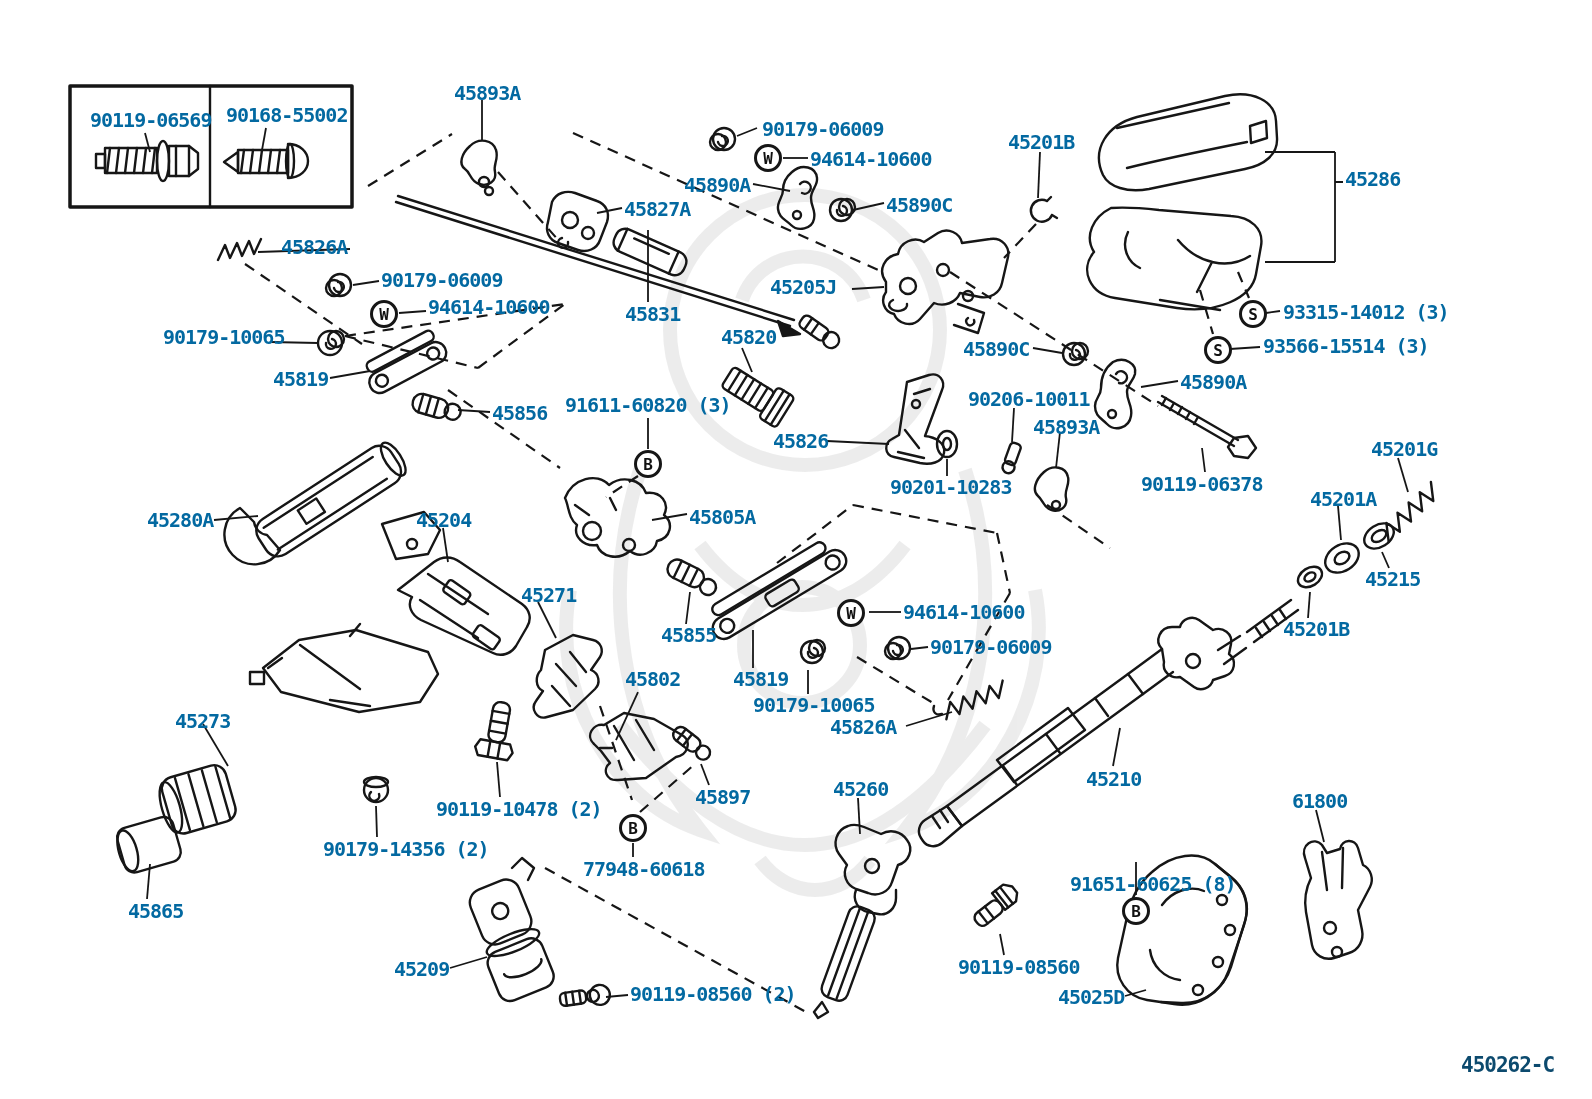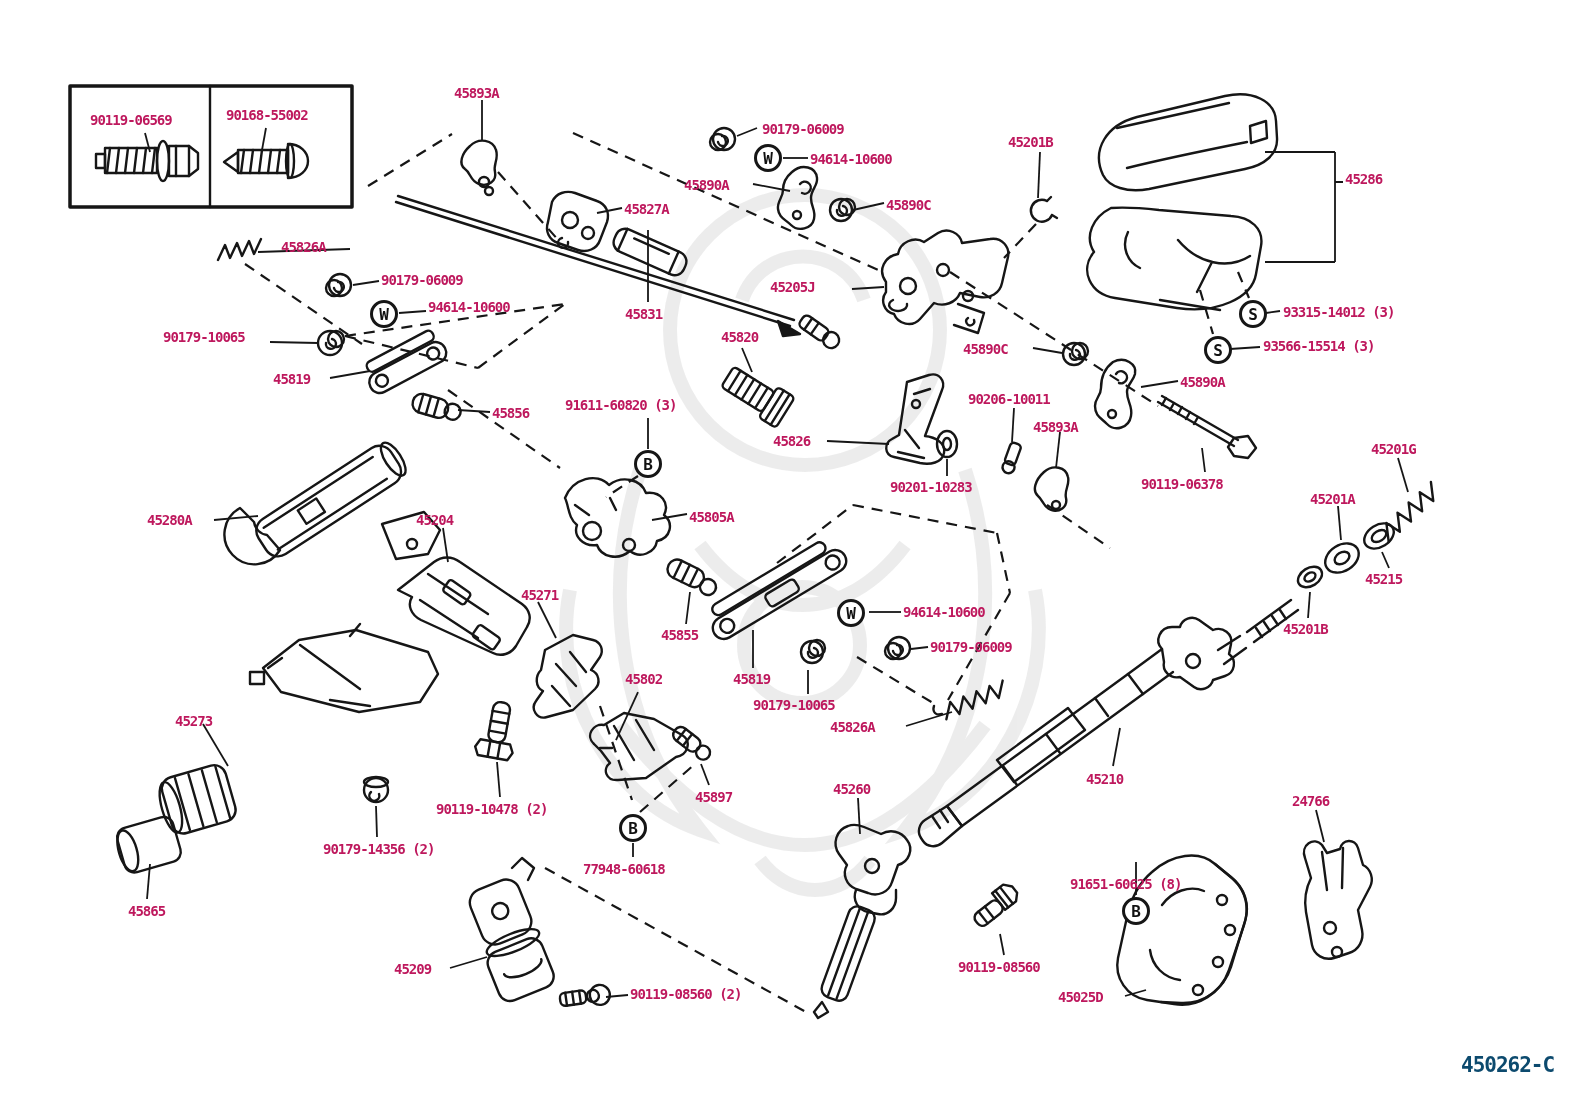--- a/index.html
+++ b/index.html
@@ -6,8 +6,8 @@
   .stage{position:relative;width:1592px;height:1099px;background:#ffffff;overflow:hidden;
          font-family:"DejaVu Sans Mono", monospace;}
   svg.art{position:absolute;left:0;top:0;width:1592px;height:1099px;}
-  .lbl{position:absolute;font-weight:bold;font-size:14px;line-height:19px;letter-spacing:-1px;
-       color:#be185d;white-space:nowrap;}
+  .lbl{position:absolute;font-weight:bold;font-size:20px;line-height:19px;letter-spacing:-1px;
+       color:#0369a1;white-space:nowrap;}
   .marker{position:absolute;width:28px;height:28px;border:3px solid #161616;border-radius:50%;
           box-sizing:border-box;display:flex;align-items:center;justify-content:center;
           font-weight:bold;font-size:16px;color:#111;background:#fff;}

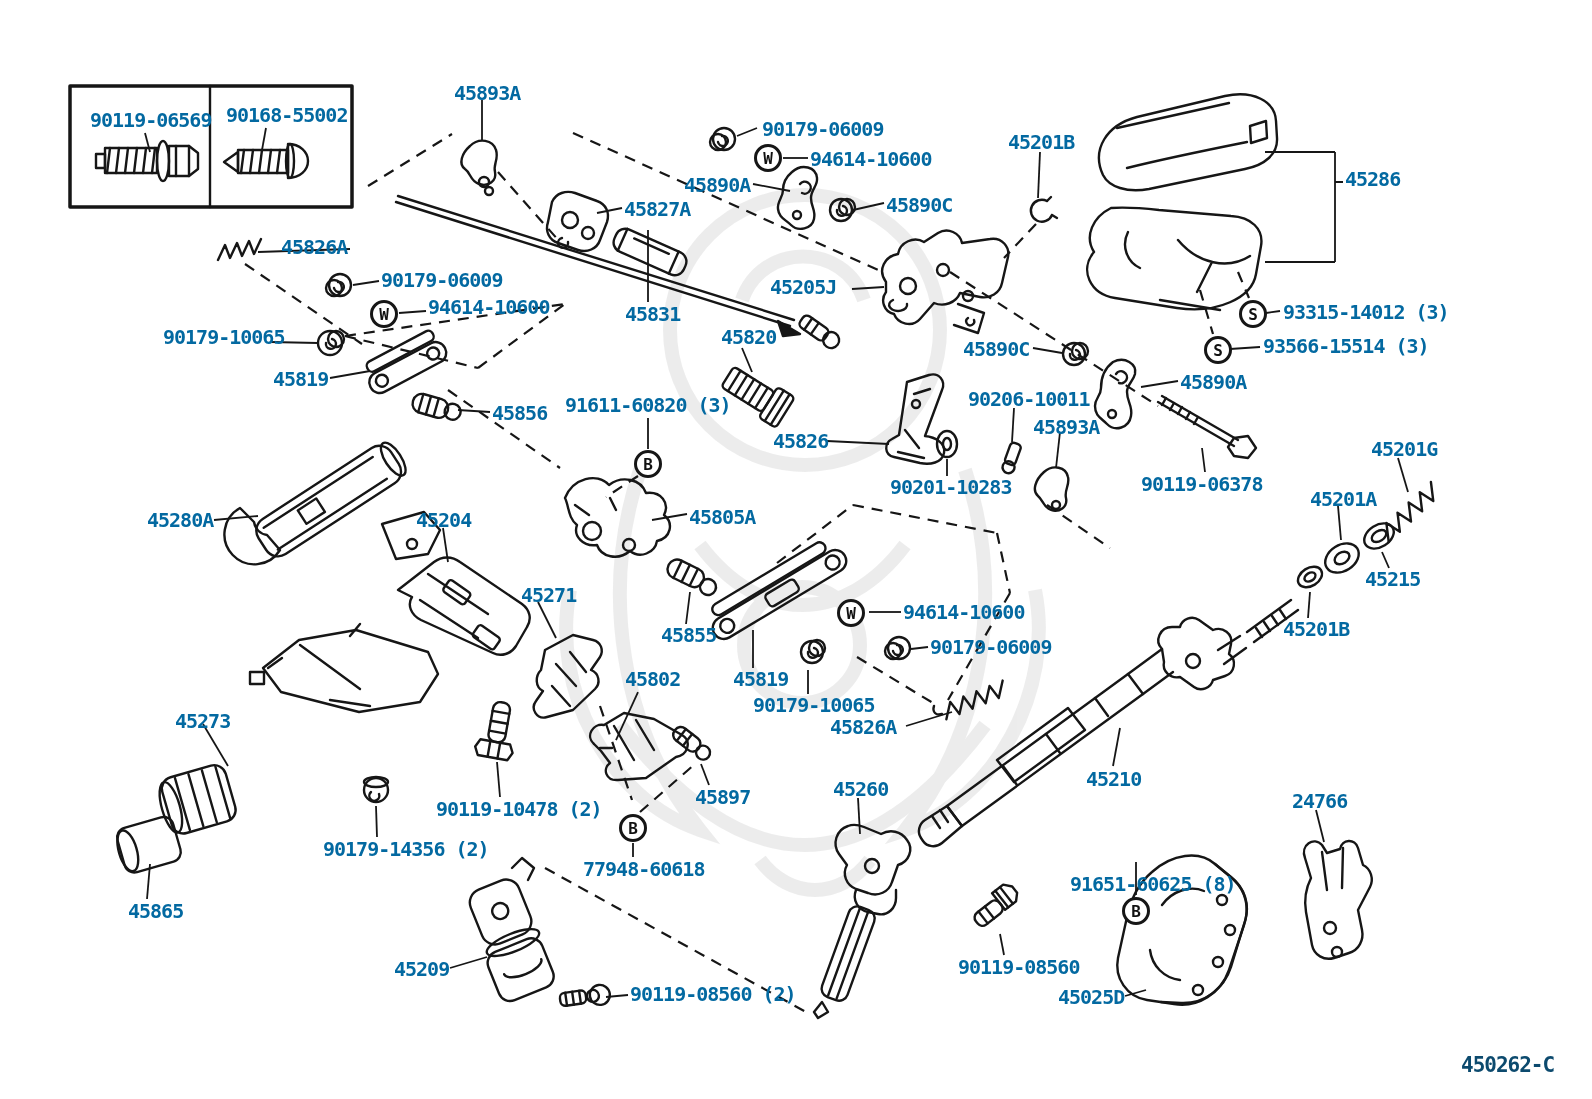--- a/index.html
+++ b/index.html
@@ -501,7 +501,7 @@
 <div class="lbl" style="left:630px;top:985px">90119-08560 (2)</div>
 <div class="lbl" style="left:958px;top:958px">90119-08560</div>
 <div class="lbl" style="left:1070px;top:875px">91651-60625 (8)</div>
-<div class="lbl" style="left:1292px;top:792px">24766</div>
+<div class="lbl" style="left:1292px;top:792px">61800</div>
 <div class="lbl" style="left:1058px;top:988px">45025D</div>
 
 <div class="marker" style="left:754px;top:144px">W</div>

